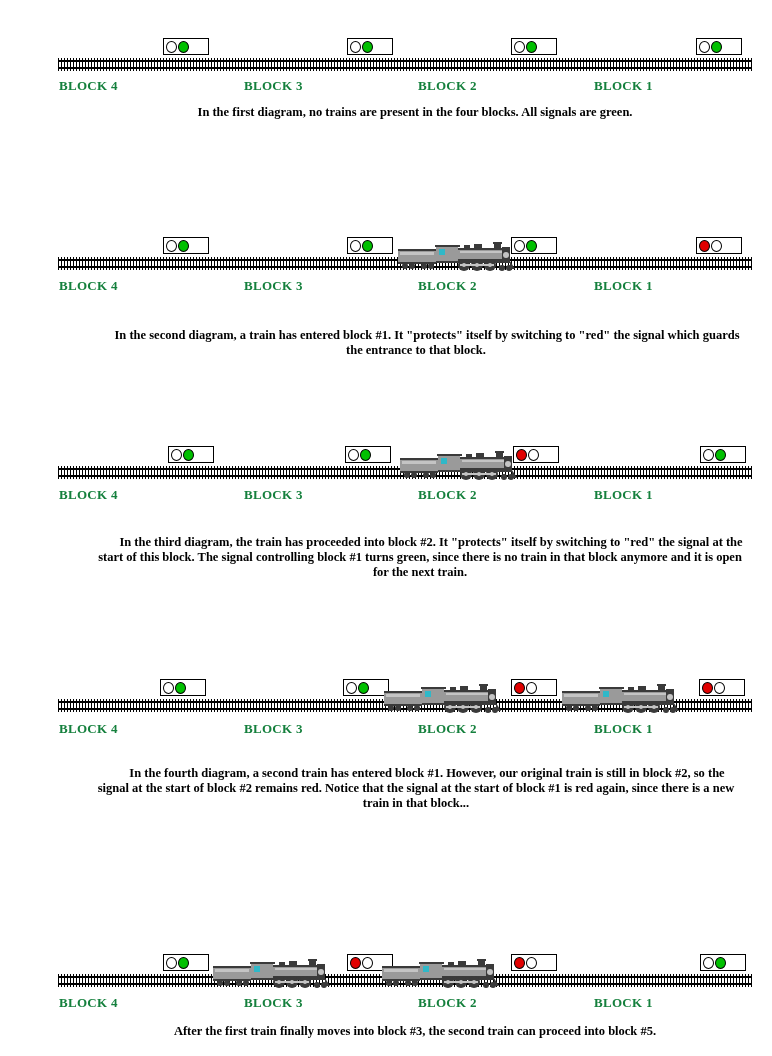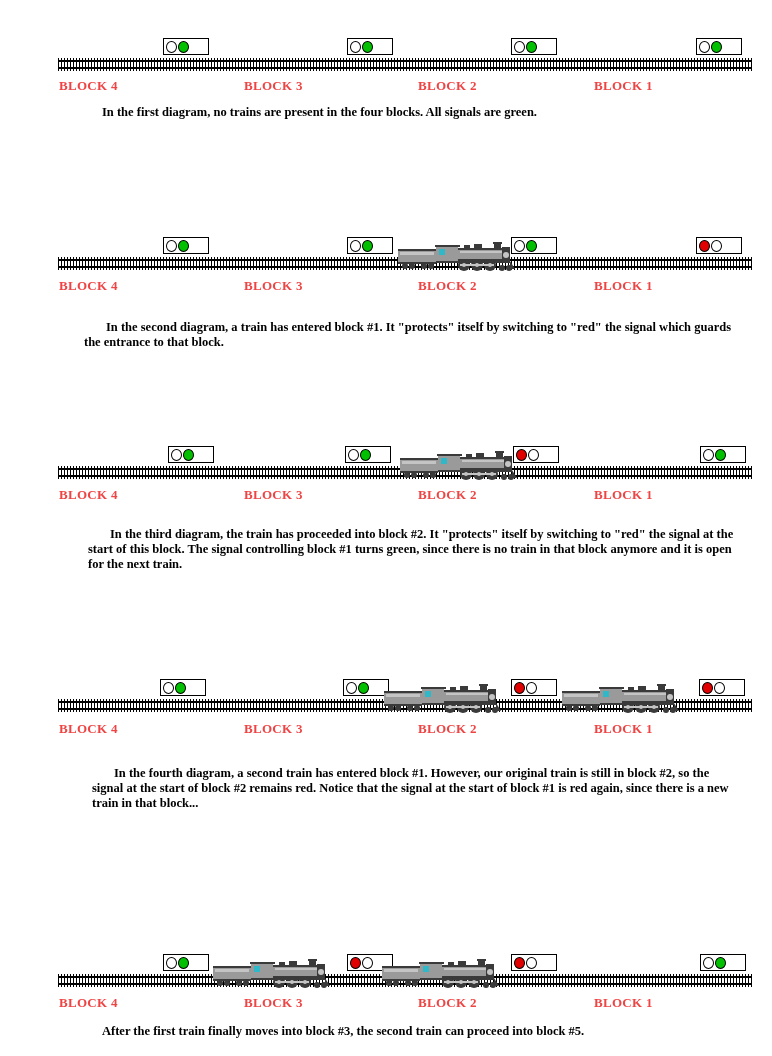--- a/index.html
+++ b/index.html
@@ -87,7 +87,7 @@
     font-weight: bold;
     letter-spacing: 0.3px;
     white-space: nowrap;
-    color: #ef4444;
+    color: #15803d;
   }
 
   

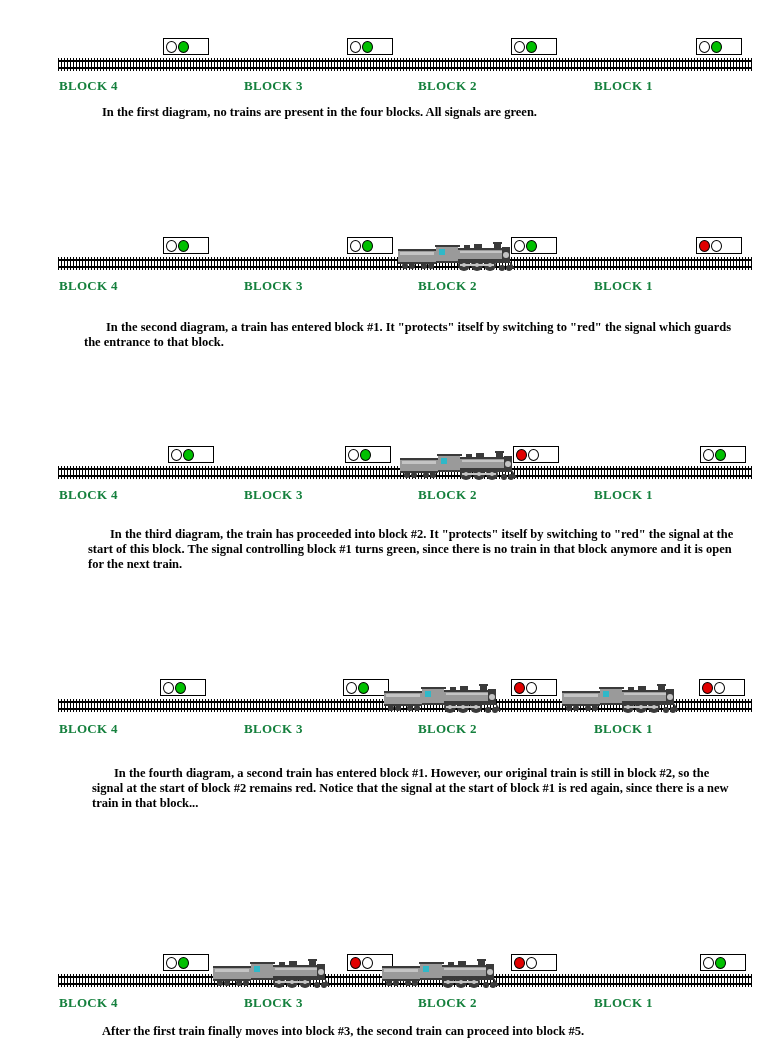--- a/index.html
+++ b/index.html
@@ -101,6 +101,7 @@
     line-height: 15px;
     color: #000000;
     text-indent: 0;
+    text-align: center;
   }
 
   

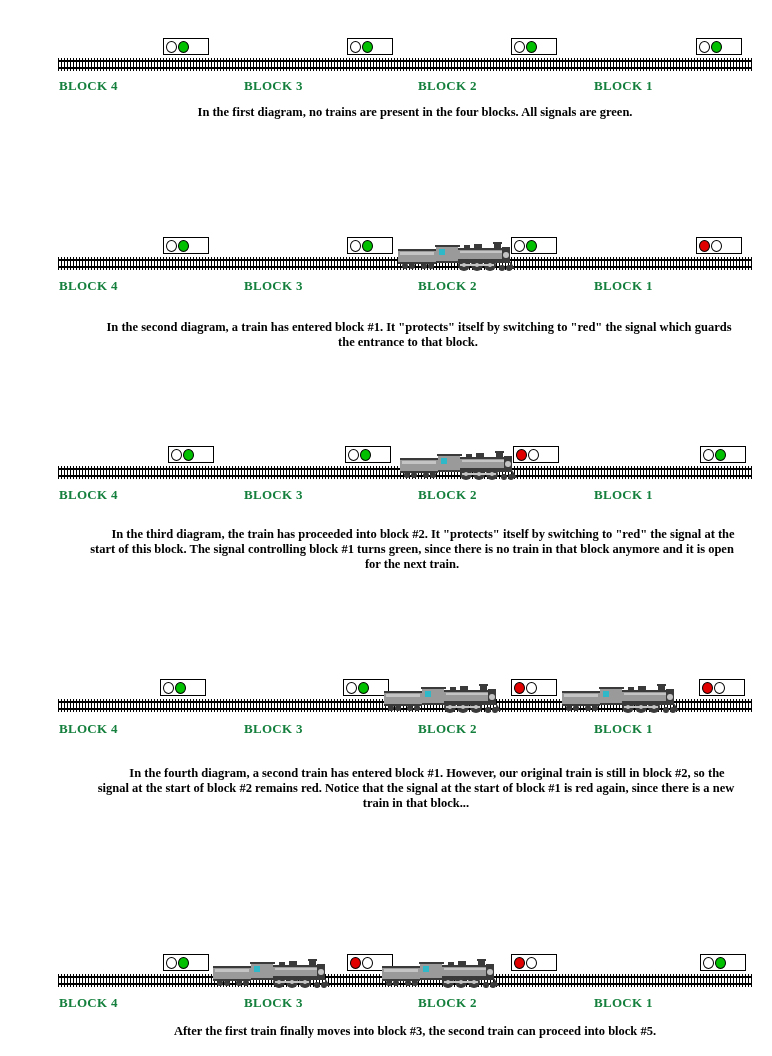--- a/index.html
+++ b/index.html
@@ -220,7 +220,7 @@
       <div class="block-label" style="left: 244px; top: 278px;">BLOCK 3</div>
       <div class="block-label" style="left: 418px; top: 278px;">BLOCK 2</div>
       <div class="block-label" style="left: 594px; top: 278px;">BLOCK 1</div>
-      <p class="caption" style="top: 316px; margin: 4px; text-indent: 22px;">In the second diagram, a train has entered block #1.  It "protects" itself by switching to "red" the signal which guards the entrance to that block.</p>
+      <p class="caption" style="top: 316px; margin: 12px; text-indent: 22px;">In the second diagram, a train has entered block #1.  It "protects" itself by switching to "red" the signal which guards the entrance to that block.</p>
     </div>
     <div class="diagram" style="top: 0px;">
       <div class="track" style="top: 466px;"></div>

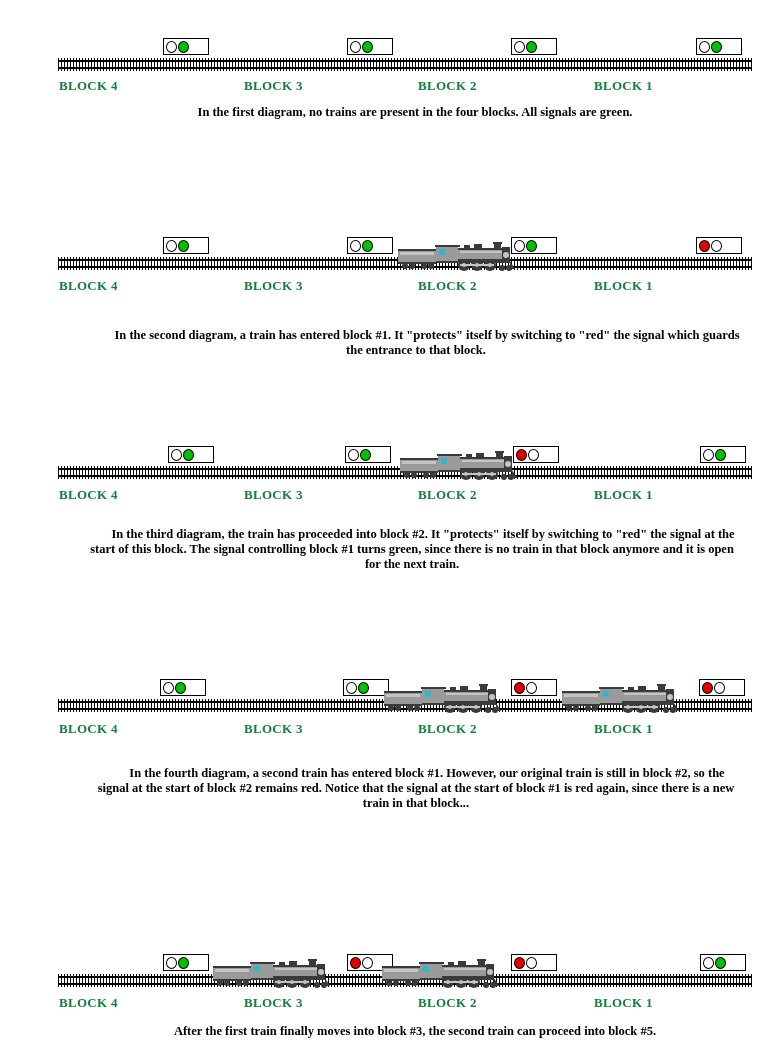--- a/index.html
+++ b/index.html
@@ -250,7 +250,7 @@
       <div class="block-label" style="left: 244px; top: 487px;">BLOCK 3</div>
       <div class="block-label" style="left: 418px; top: 487px;">BLOCK 2</div>
       <div class="block-label" style="left: 594px; top: 487px;">BLOCK 1</div>
-      <p class="caption" style="top: 519px; margin: 8px; text-indent: 22px;">In the third diagram, the train has proceeded into block #2.  It "protects" itself by switching to "red" the signal at the start of this block.  The signal controlling block #1 turns green, since there is no train in that block anymore and it is open for the next train.</p>
+      <p class="caption" style="top: 519px; margin: 16px; text-indent: 22px;">In the third diagram, the train has proceeded into block #2.  It "protects" itself by switching to "red" the signal at the start of this block.  The signal controlling block #1 turns green, since there is no train in that block anymore and it is open for the next train.</p>
     </div>
     <div class="diagram" style="top: 0px;">
       <div class="track" style="top: 699px;"></div>

